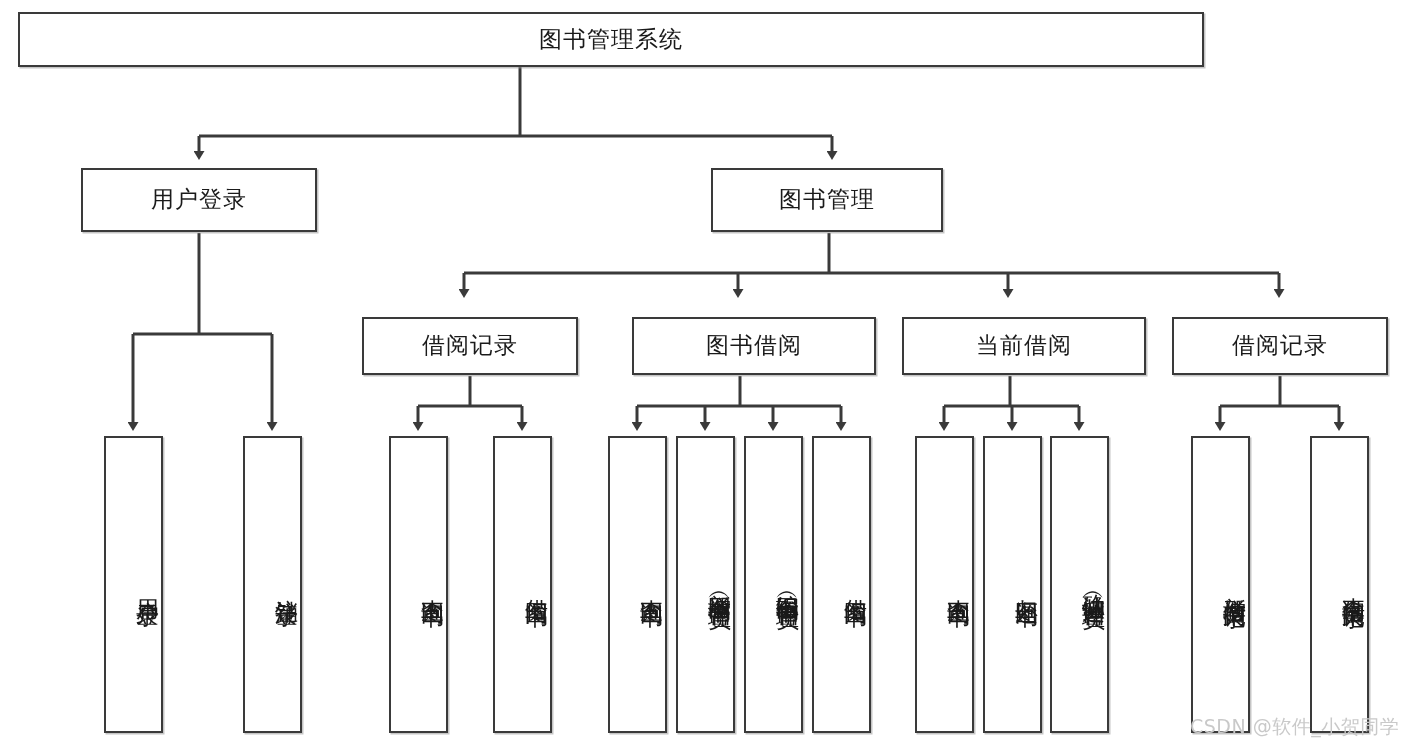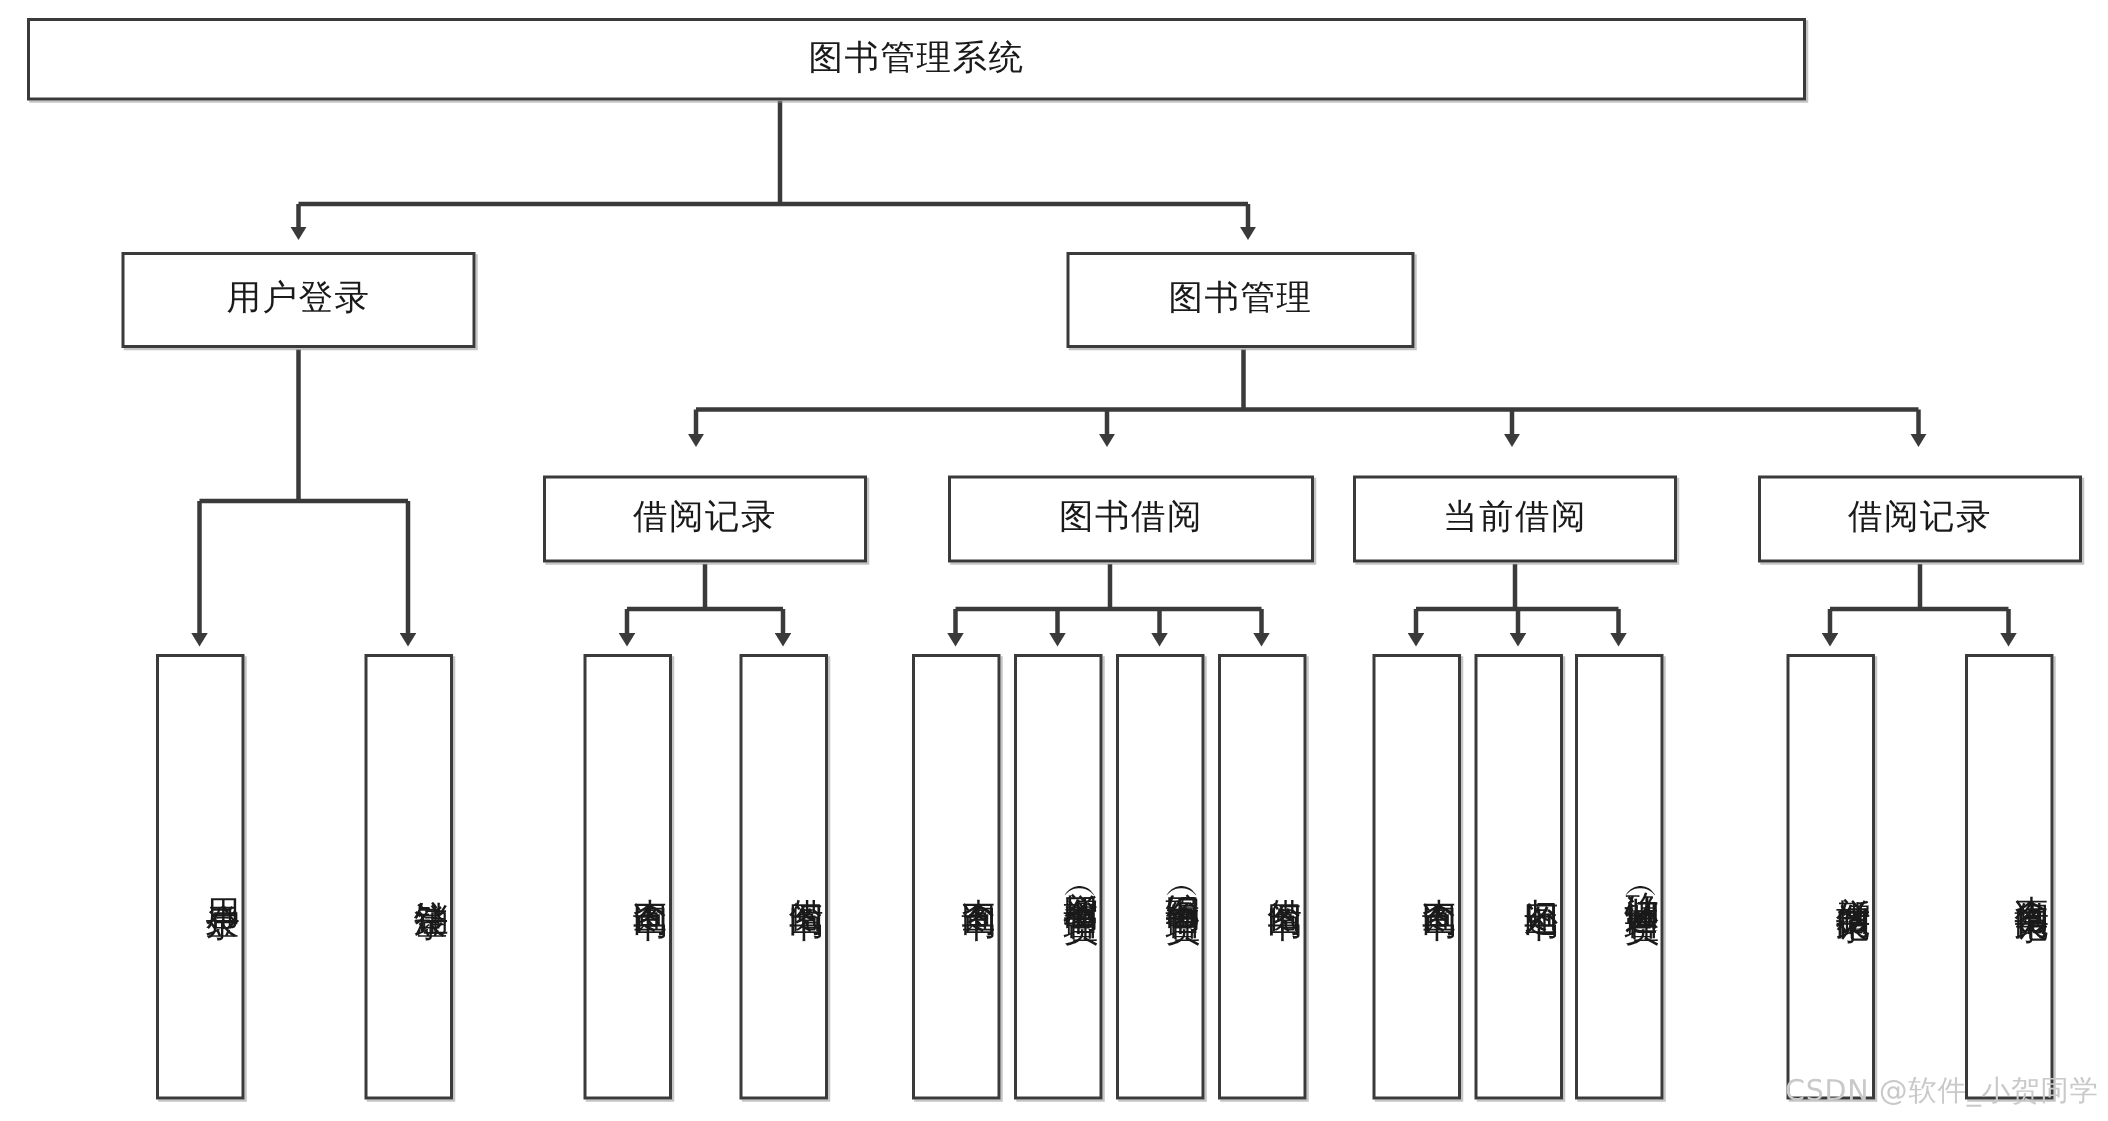--- a/index.html
+++ b/index.html
@@ -140,7 +140,7 @@
   <div class="node horiz" style="left:632px; top:317px; width:244px; height:58px;">
     <span>图书借阅</span>
   </div>
-  <div class="node horiz" style="left:902px; top:317px; width:216px; height:58px;">
+  <div class="node horiz" style="left:902px; top:317px; width:244px; height:58px;">
     <span>当前借阅</span>
   </div>
   <div class="node horiz" style="left:1172px; top:317px; width:216px; height:58px;">

